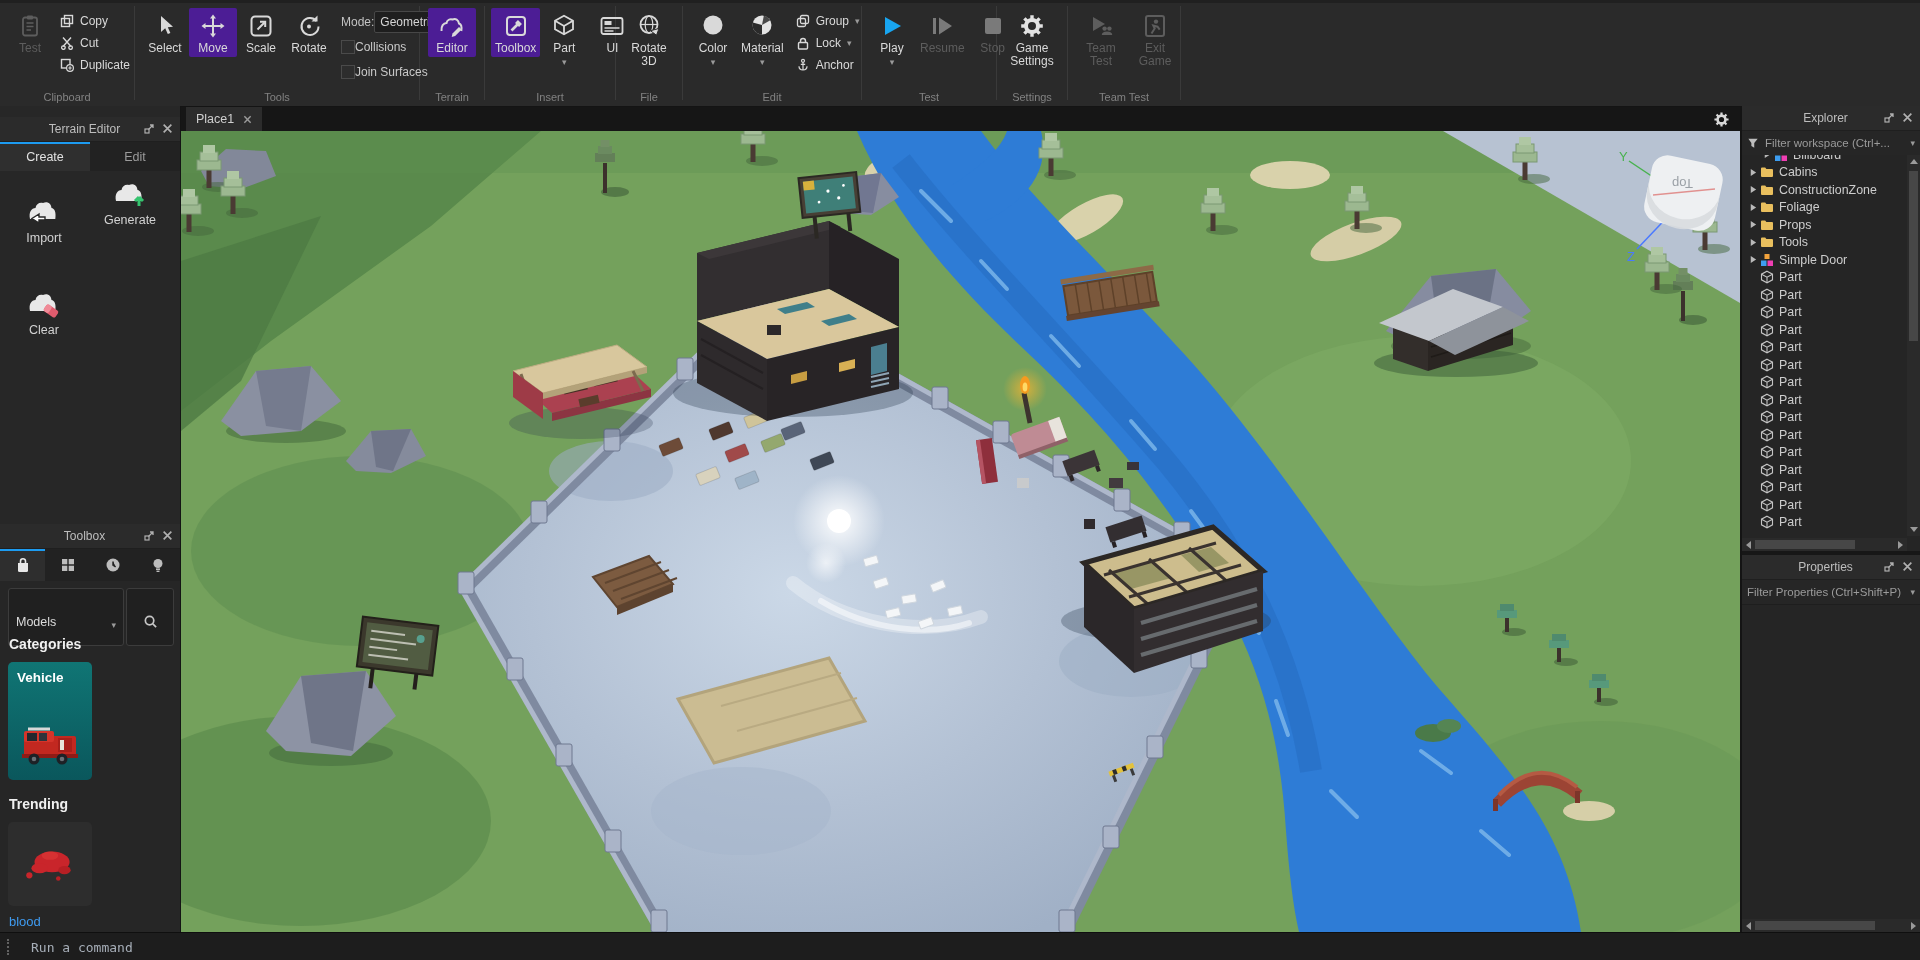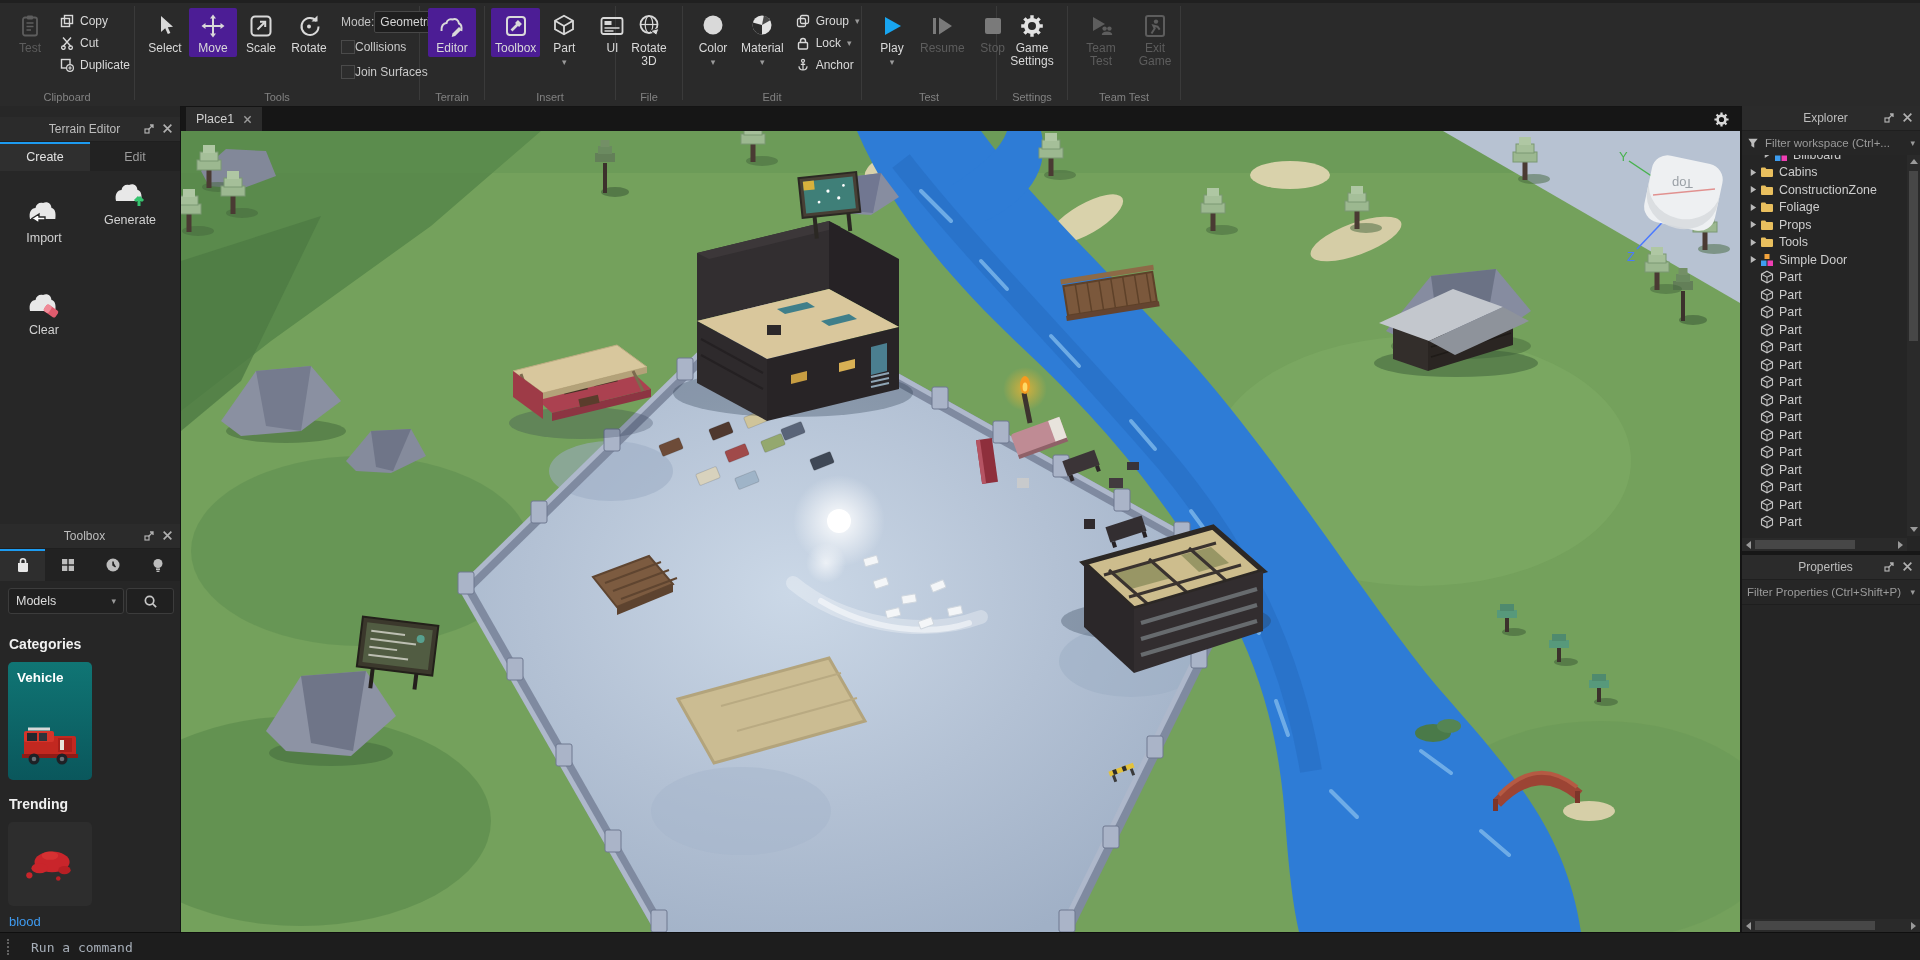--- a/index.html
+++ b/index.html
@@ -48,8 +48,8 @@
   .tbx-tabs .cell{width:45px;display:flex;align-items:center;justify-content:center;position:relative;}
   .tbx-tabs .cell.on{background:#2e2e2e;}
   .tbx-tabs .cell.on:before{content:"";position:absolute;top:0;left:0;right:0;height:2px;background:#1d9bf0;}
-  .dropdown{display:flex;align-items:center;justify-content:space-between;background:#202020;border:1px solid #3c3c3c;
-            border-radius:3px;height:24px;padding:0 7px;font-size:12.5px;color:#dcdcdc;}
+  .dropdown{display:flex;align-items:flex-end;justify-content:space-between;background:#202020;border:1px solid #3c3c3c;
+            border-radius:3px;height:24px;padding:16px 7px;font-size:12.5px;color:#dcdcdc;}
   .heading{position:relative;font-size:14px;font-weight:bold;color:#f0f0f0;}
   .seeall{position:absolute;left:40px;top:2px;font-size:16px;font-weight:normal;color:#ef4444;margin-top:32px;}
   .card{border-radius:5px;overflow:hidden;position:relative;}

